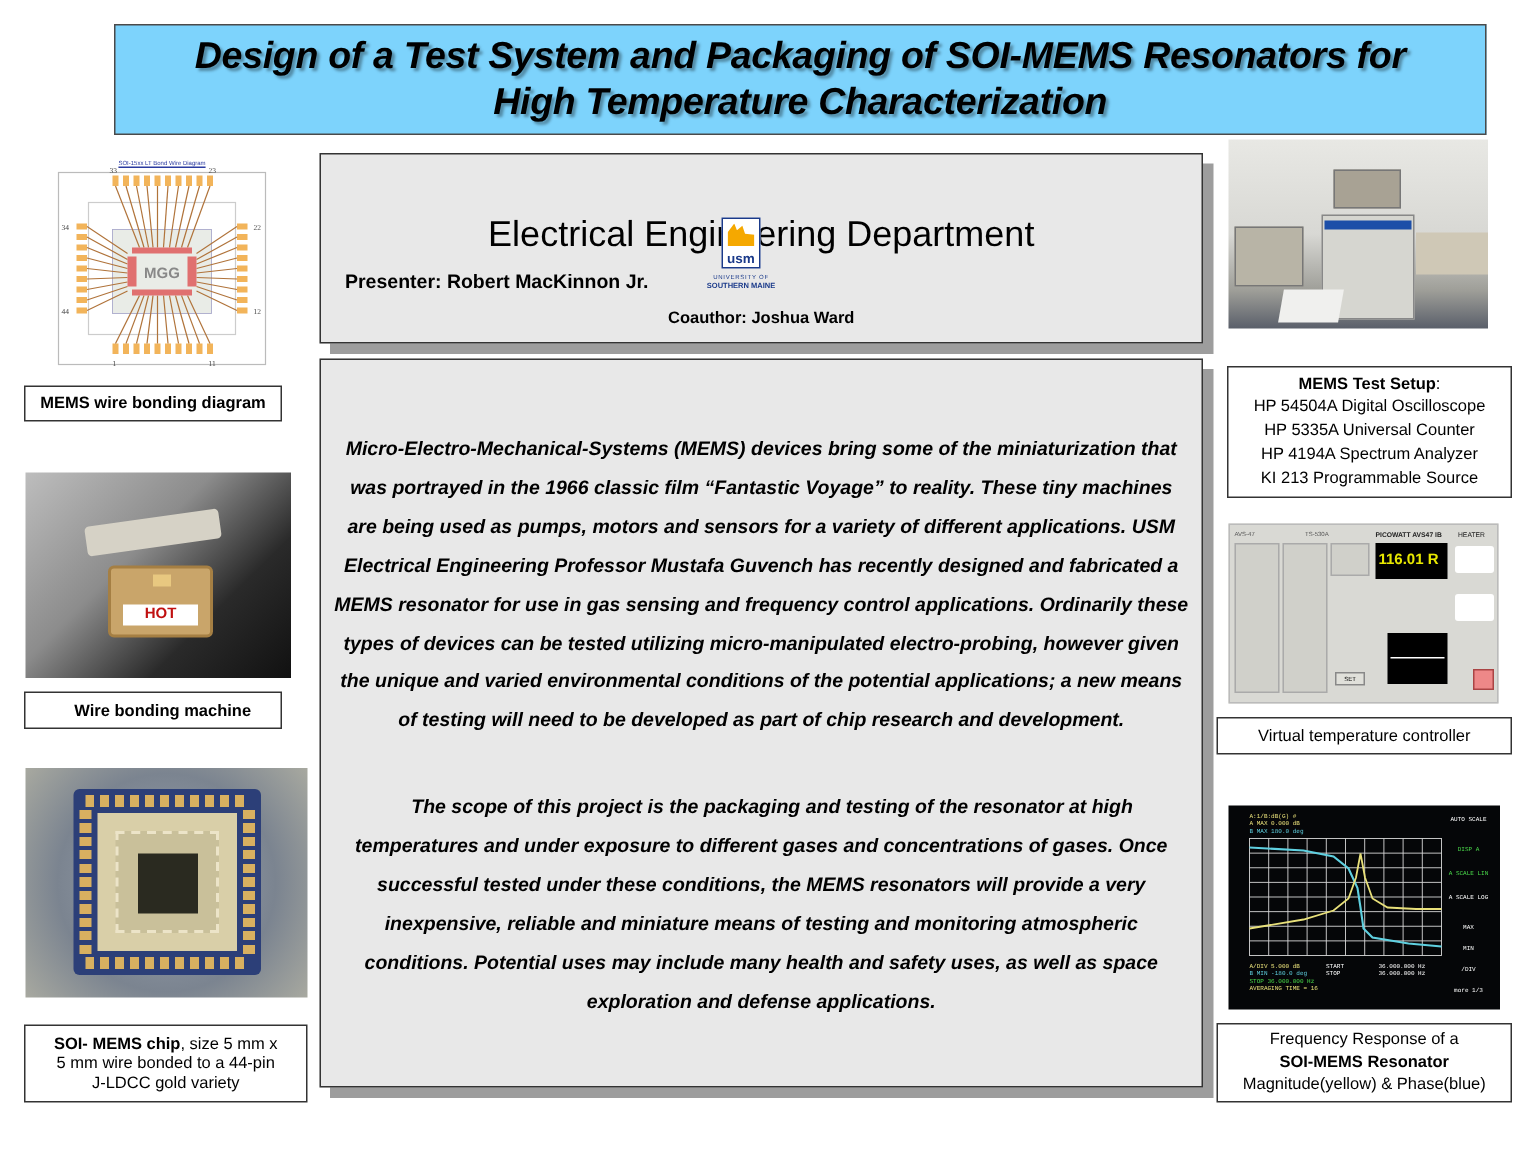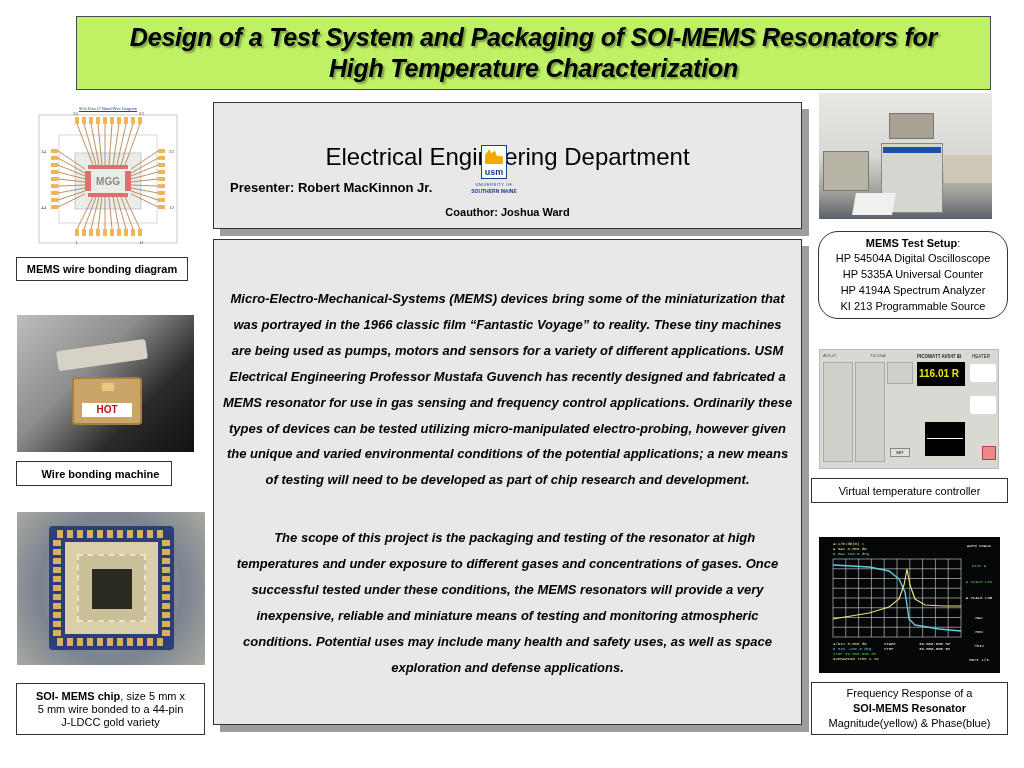--- a/index.html
+++ b/index.html
@@ -11,7 +11,7 @@
   
   .title-box {
     left: 76px; top: 16px; width: 915px; height: 74px;
-    background: #bef264; border: 1px solid #4a4a4a;
+    background: #7dd3fc; border: 1px solid #4a4a4a;
     display: flex; flex-direction: column; align-items: center; justify-content: center;
   }
   .title-line {

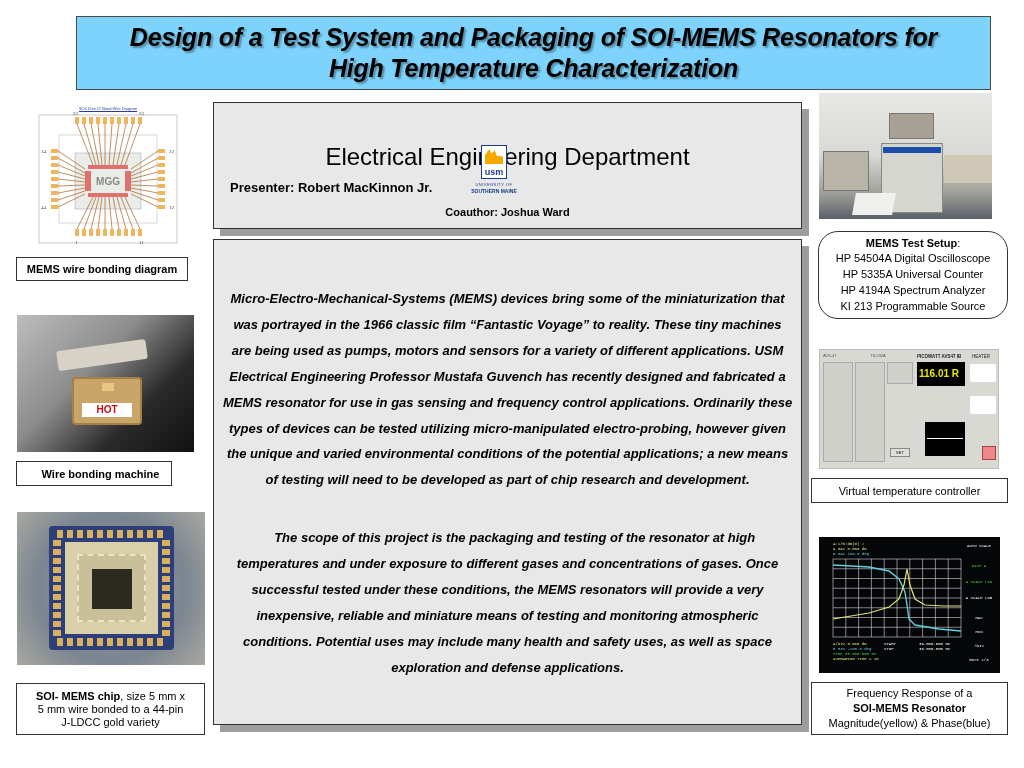--- a/index.html
+++ b/index.html
@@ -256,7 +256,7 @@
   <div style="position:absolute;left:35px;top:100px;width:40px;height:22px;background:#f0f0ee;transform:skewX(-10deg);"></div>
   <div style="position:absolute;left:125px;top:62px;width:48px;height:28px;background:#cfc8b6;"></div>
 </div>
-<div class="abs caption-box" style="left:818px;top:231px;width:190px;height:88px;flex-direction:column;line-height:15.7px;font-size:11px;border-radius:20px;">
+<div class="abs caption-box" style="left:818px;top:244px;width:190px;height:88px;flex-direction:column;line-height:15.7px;font-size:11px;">
   <div><span class="cap-bold">MEMS Test Setup</span><span>:</span></div>
   <div>HP 54504A Digital Oscilloscope</div>
   <div>HP 5335A Universal Counter</div>

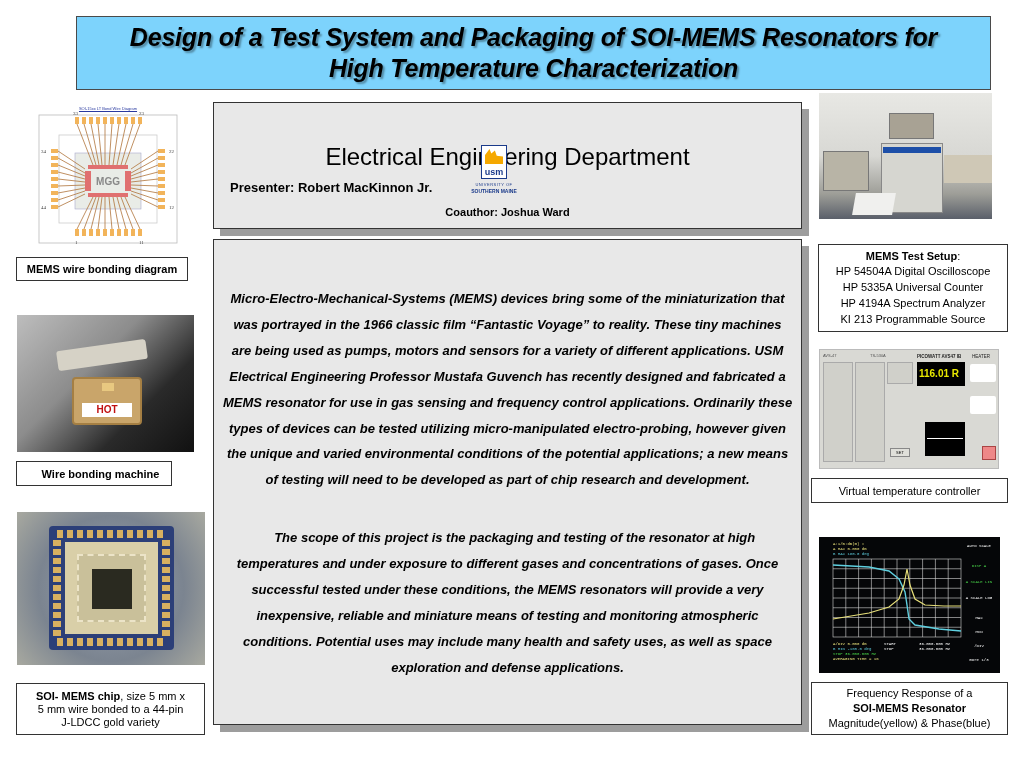--- a/index.html
+++ b/index.html
@@ -228,7 +228,7 @@
   <div style="position:absolute;left:65px;top:88px;width:50px;height:14px;background:#fff;color:#c01010;font-size:10px;font-weight:bold;text-align:center;line-height:14px;">HOT</div>
   <div style="position:absolute;left:85px;top:68px;width:12px;height:8px;background:#e8c880;"></div>
 </div>
-<div class="abs caption-box" style="left:16px;top:461px;width:156px;height:25px;padding-left:13px;">
+<div class="abs caption-box" style="left:16px;top:461px;width:172px;height:25px;padding-left:13px;">
   <span class="cap-bold">Wire bonding machine</span>
 </div>
 

